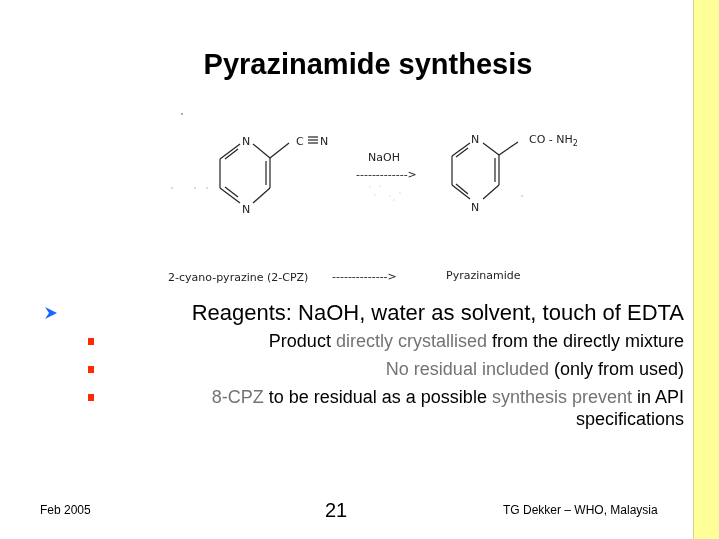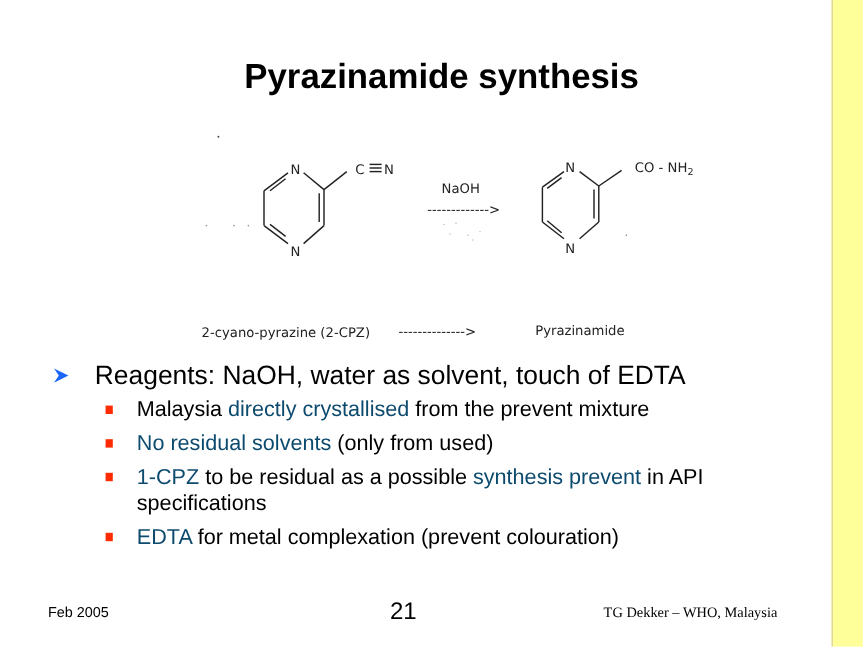--- a/index.html
+++ b/index.html
@@ -22,7 +22,7 @@
   .mol-text { font-family: "DejaVu Sans", sans-serif; font-size: 11px; fill: #222; }
   .caption { font-family: "DejaVu Sans", sans-serif; font-size: 11px; fill: #222; }
 
-  .bullets { position: absolute; left: 44px; top: 298px; width: 640px; }
+  .bullets { position: absolute; left: 44px; top: 298px; width: 640px; text-align: right; }
   .l1 { position: relative; padding-left: 35px; font-size: 22px; line-height: 30px; margin-bottom: 2px; }
   .l1 .mark { position: absolute; left: 0; top: 8px; width: 14px; height: 14px; }
   .l2 { position: relative; padding-left: 70px; font-size: 18px; line-height: 22px; margin-bottom: 6px; }

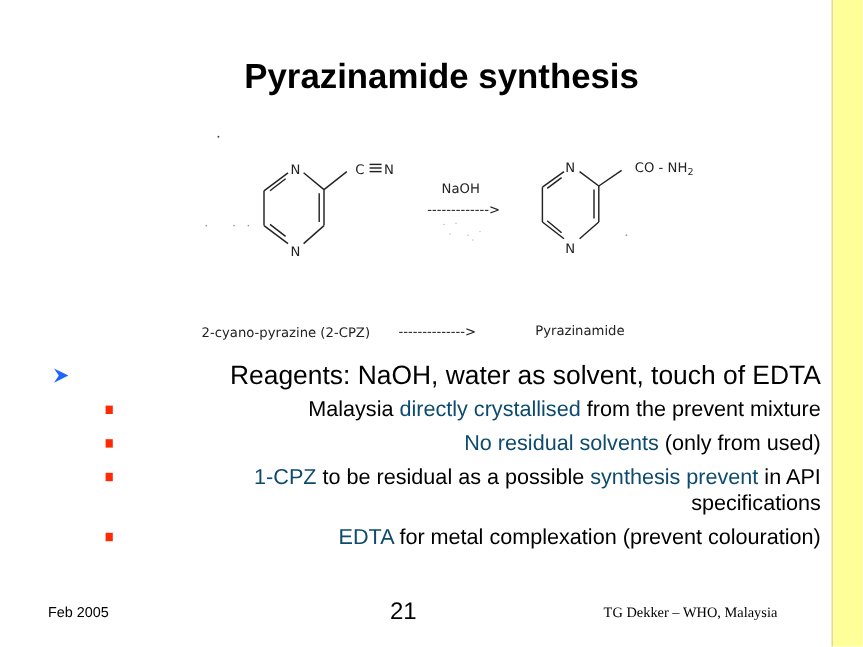--- a/index.html
+++ b/index.html
@@ -114,7 +114,7 @@
   </div>
   <div class="l2">
     <span class="sq"></span>
-    <span>Malaysia </span><span class="hl">directly crystallised</span><span> from the prevent mixture</span>
+    <span>Product </span><span class="hl">directly crystallised</span><span> from the prevent mixture</span>
   </div>
   <div class="l2">
     <span class="sq"></span>

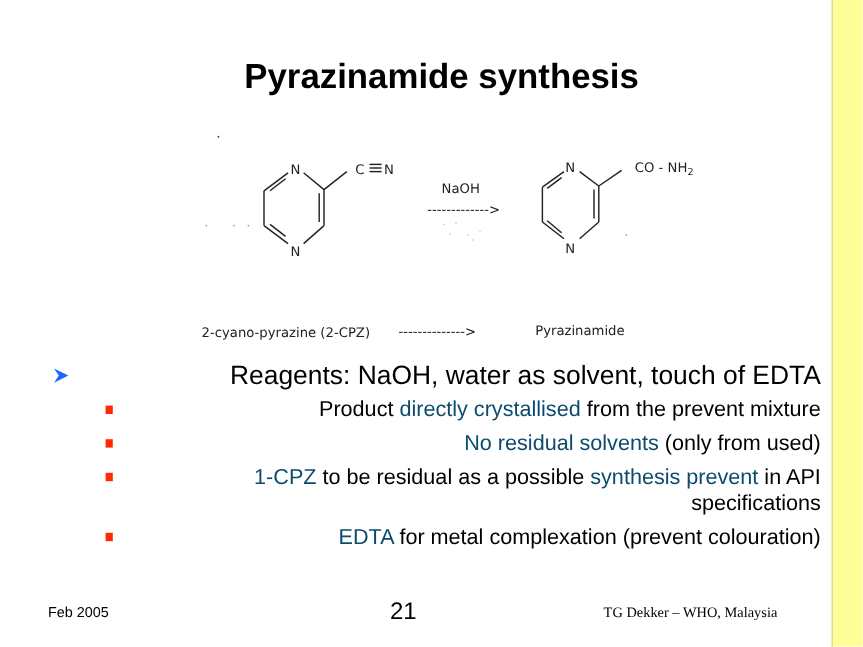--- a/index.html
+++ b/index.html
@@ -27,7 +27,7 @@
   .l1 .mark { position: absolute; left: 0; top: 8px; width: 14px; height: 14px; }
   .l2 { position: relative; padding-left: 70px; font-size: 18px; line-height: 22px; margin-bottom: 6px; }
   .l2 .sq { position: absolute; left: 44px; top: 8px; width: 6px; height: 7px; background: #ff2a00; }
-  .hl { color: #0c4a6e; }
+  .hl { color: #737373; }
 
   .footer-left { position: absolute; left: 40px; top: 503px; font-size: 12px; text-align: center; }
   .footer-center { position: absolute; left: 325px; top: 499px; font-size: 20px; }

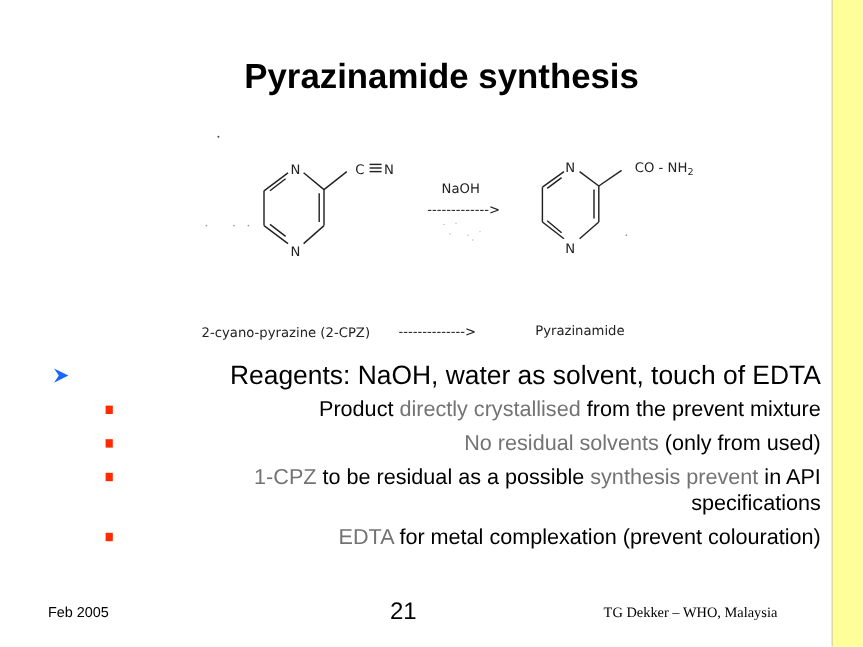--- a/index.html
+++ b/index.html
@@ -114,7 +114,7 @@
   </div>
   <div class="l2">
     <span class="sq"></span>
-    <span>Product </span><span class="hl">directly crystallised</span><span> from the prevent mixture</span>
+    <span>Product </span><span class="hl">directly crystallised</span><span> from the directly mixture</span>
   </div>
   <div class="l2">
     <span class="sq"></span>

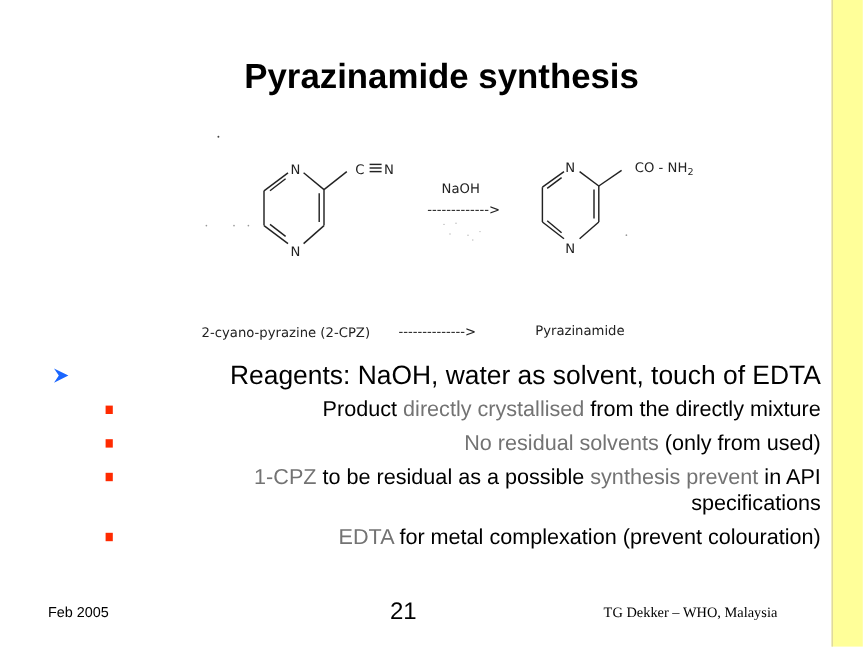--- a/index.html
+++ b/index.html
@@ -118,7 +118,7 @@
   </div>
   <div class="l2">
     <span class="sq"></span>
-    <span class="hl">No residual solvents</span><span> (only from used)</span>
+    <span class="hl">No residual included</span><span> (only from used)</span>
   </div>
   <div class="l2">
     <span class="sq"></span>

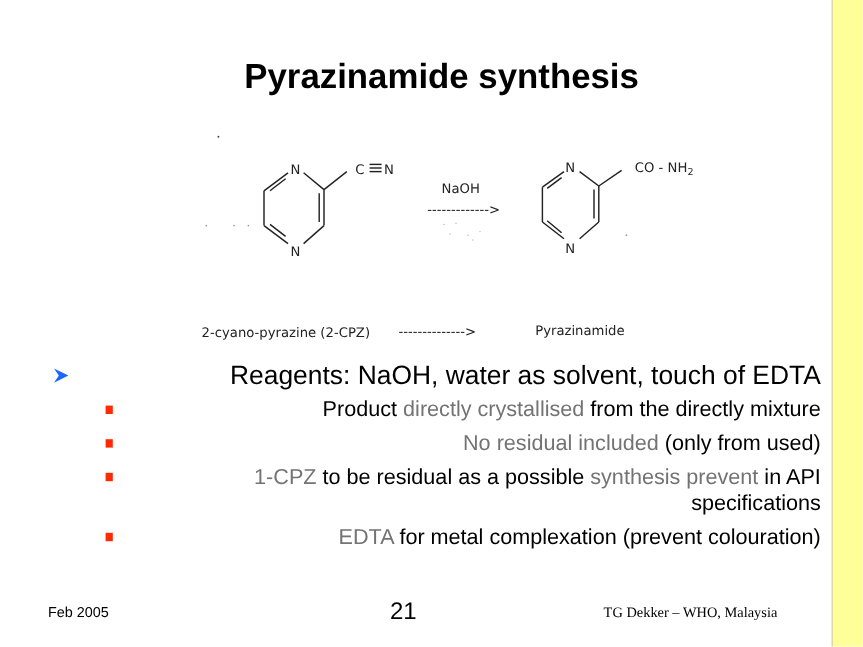--- a/index.html
+++ b/index.html
@@ -122,7 +122,7 @@
   </div>
   <div class="l2">
     <span class="sq"></span>
-    <span class="hl">1-CPZ</span><span> to be residual as a possible </span><span class="hl">synthesis prevent</span><span> in API specifications</span>
+    <span class="hl">8-CPZ</span><span> to be residual as a possible </span><span class="hl">synthesis prevent</span><span> in API specifications</span>
   </div>
   <div class="l2">
     <span class="sq"></span>

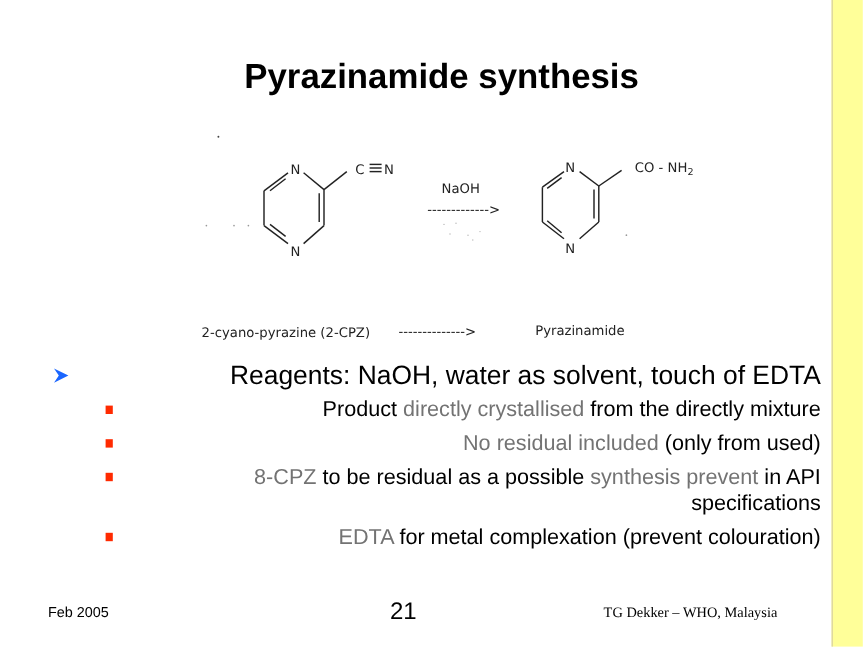--- a/index.html
+++ b/index.html
@@ -124,10 +124,6 @@
     <span class="sq"></span>
     <span class="hl">8-CPZ</span><span> to be residual as a possible </span><span class="hl">synthesis prevent</span><span> in API specifications</span>
   </div>
-  <div class="l2">
-    <span class="sq"></span>
-    <span class="hl">EDTA</span><span> for metal complexation (prevent colouration)</span>
-  </div>
 </div>
 
 <div class="footer-left">Feb 2005</div>

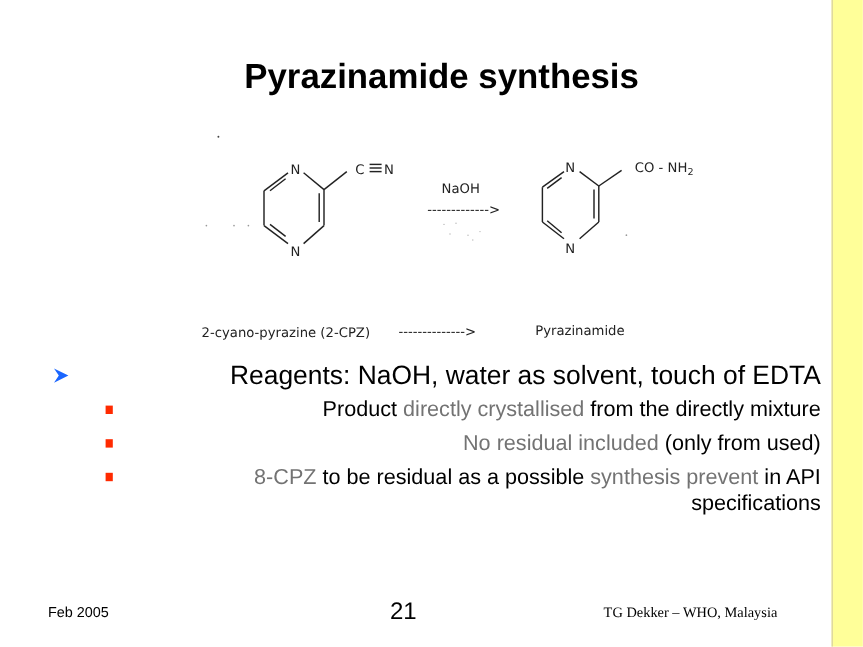--- a/index.html
+++ b/index.html
@@ -31,7 +31,7 @@
 
   .footer-left { position: absolute; left: 40px; top: 503px; font-size: 12px; text-align: center; }
   .footer-center { position: absolute; left: 325px; top: 499px; font-size: 20px; }
-  .footer-right { position: absolute; left: 503px; top: 503px; font-size: 12px; font-family: Liberation Serif, serif; }
+  .footer-right { position: absolute; left: 503px; top: 503px; font-size: 12px; }
 </style>
 </head>
 <body>

